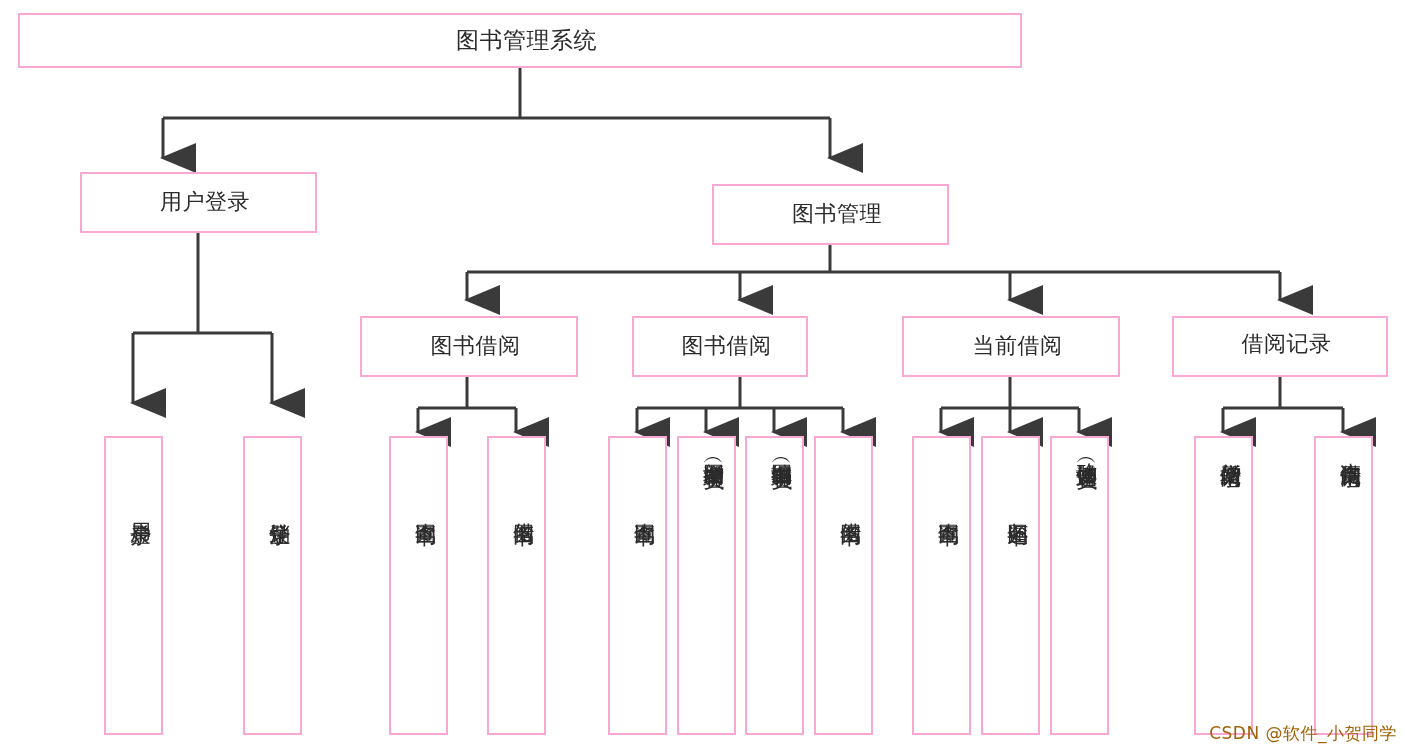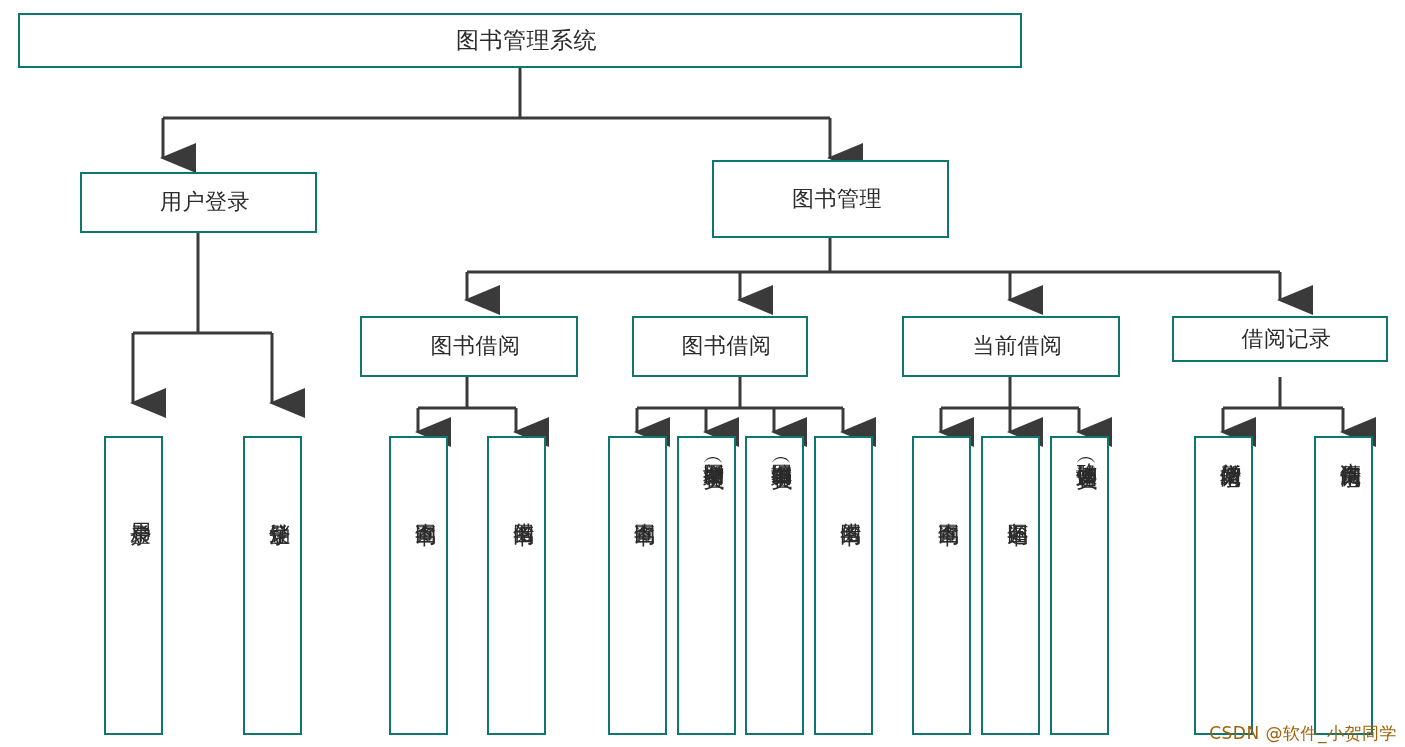--- a/index.html
+++ b/index.html
@@ -28,7 +28,7 @@
   .node {
     position: absolute;
     box-sizing: border-box;
-    border: 2px solid #0f766e;
+    border: 2px solid #f9a8d4;
     background: #ffffff;
     display: flex;
     align-items: center;

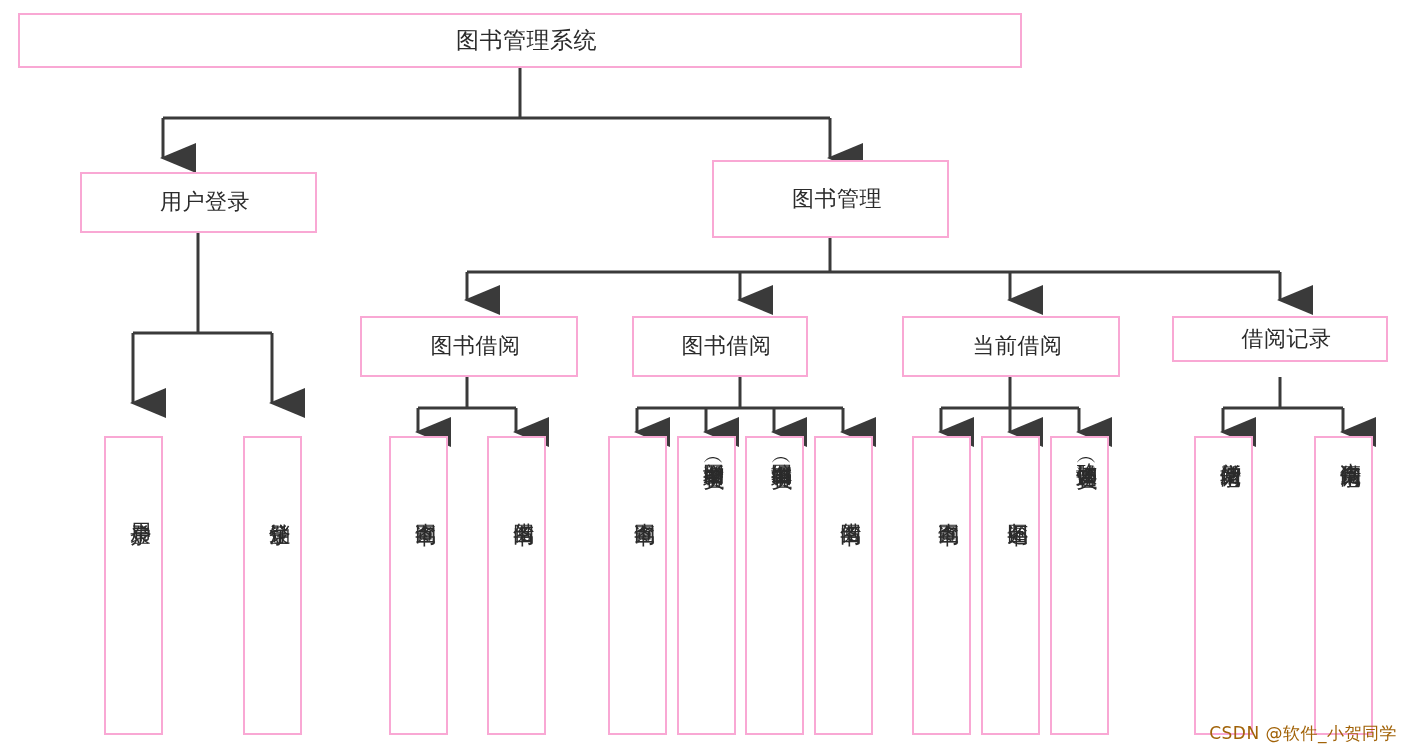--- a/index.html
+++ b/index.html
@@ -133,7 +133,7 @@
   <div class="node horiz" style="left:80px; top:172px; width:237px; height:61px;">
     <span>用户登录</span>
   </div>
-  <div class="node horiz" style="left:712px; top:160px; width:237px; height:78px;">
+  <div class="node horiz" style="left:712px; top:184px; width:237px; height:61px;">
     <span>图书管理</span>
   </div>
 

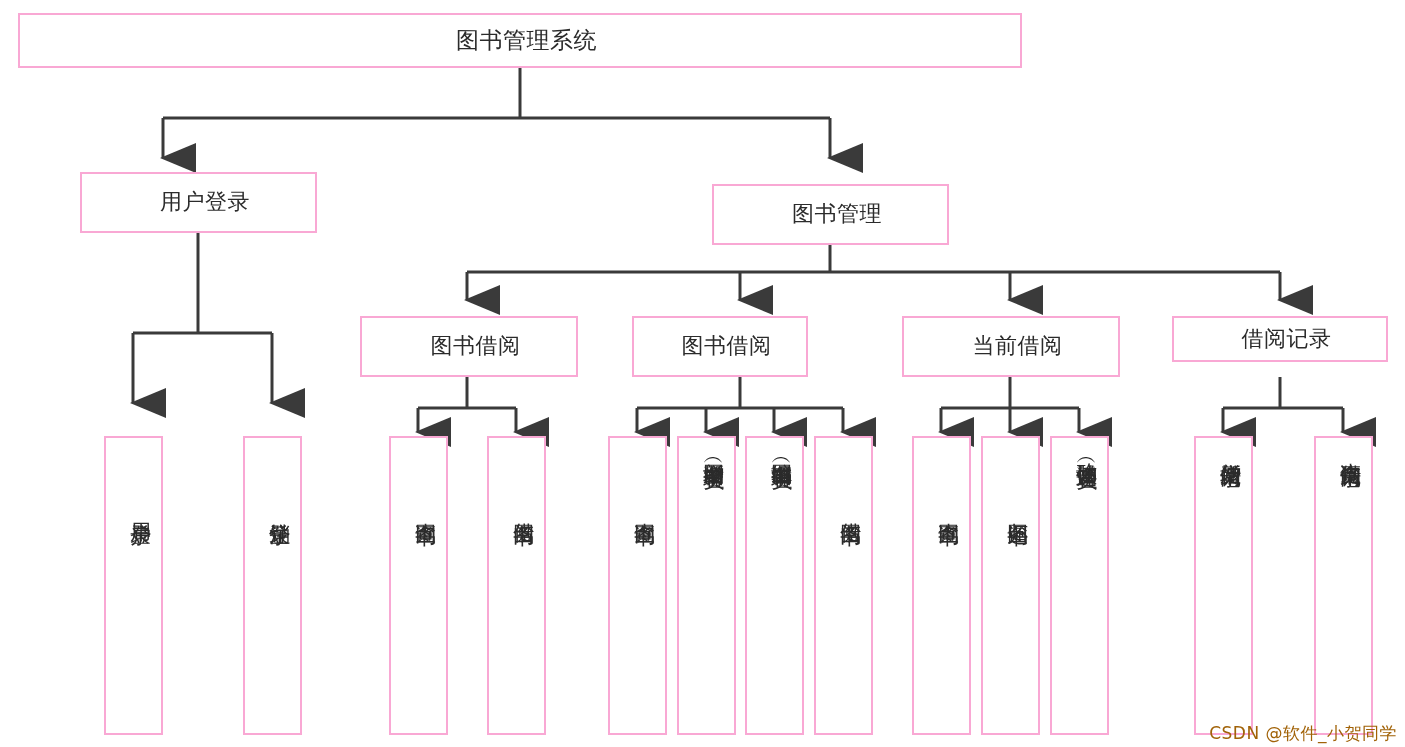--- a/index.html
+++ b/index.html
@@ -146,7 +146,7 @@
   <div class="node horiz" style="left:902px; top:316px; width:218px; height:61px;">
     <span>当前借阅</span>
   </div>
-  <div class="node horiz" style="left:1172px; top:316px; width:216px; height:46px;">
+  <div class="node horiz" style="left:1172px; top:316px; width:216px; height:61px;font-family:Liberation Mono, monospace;">
     <span>借阅记录</span>
   </div>
 

